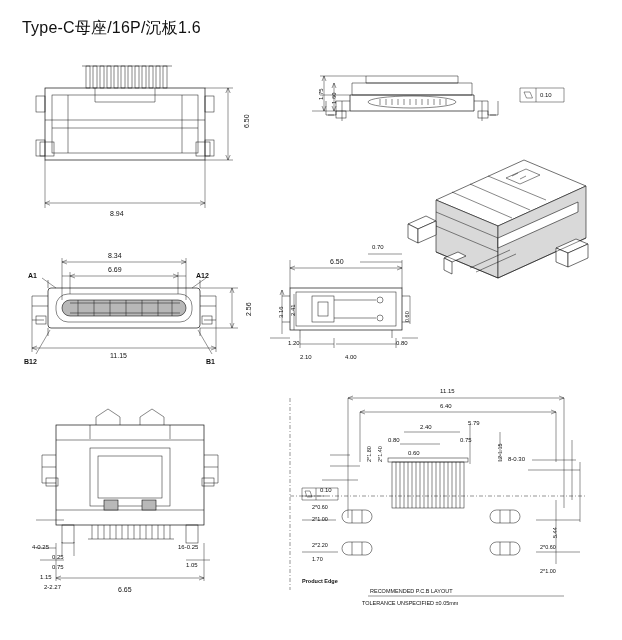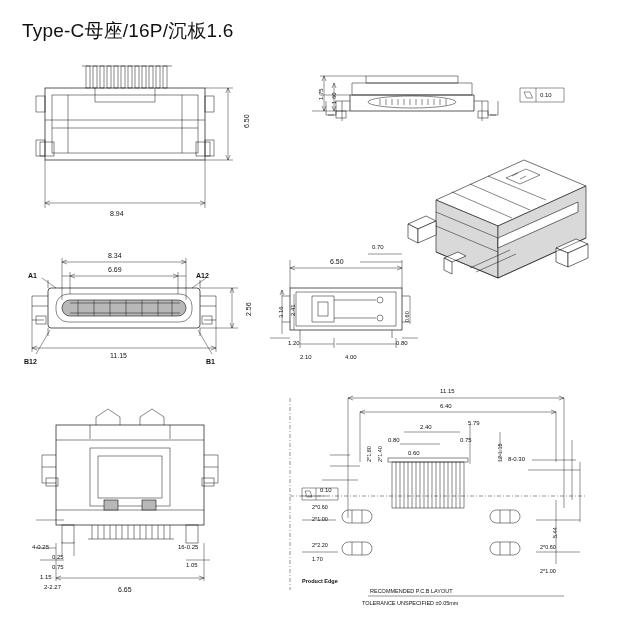--- a/index.html
+++ b/index.html
@@ -10,7 +10,7 @@
   .t.sm{font-size:6px;line-height:7px;}
   .t.xs{font-size:5.5px;line-height:6.5px;}
   .t.b{font-weight:bold;}
-  .title{position:absolute;left:22px;top:18px;font-size:19px;color:#111;letter-spacing:.2px;}
+  .title{position:absolute;left:22px;top:18px;font-size:16px;color:#111;letter-spacing:.2px;}
   .rot{transform-origin:0 0;}
   svg{position:absolute;left:0;top:0;overflow:visible;}
   .ln{stroke:#111;stroke-width:.7;fill:none;}

